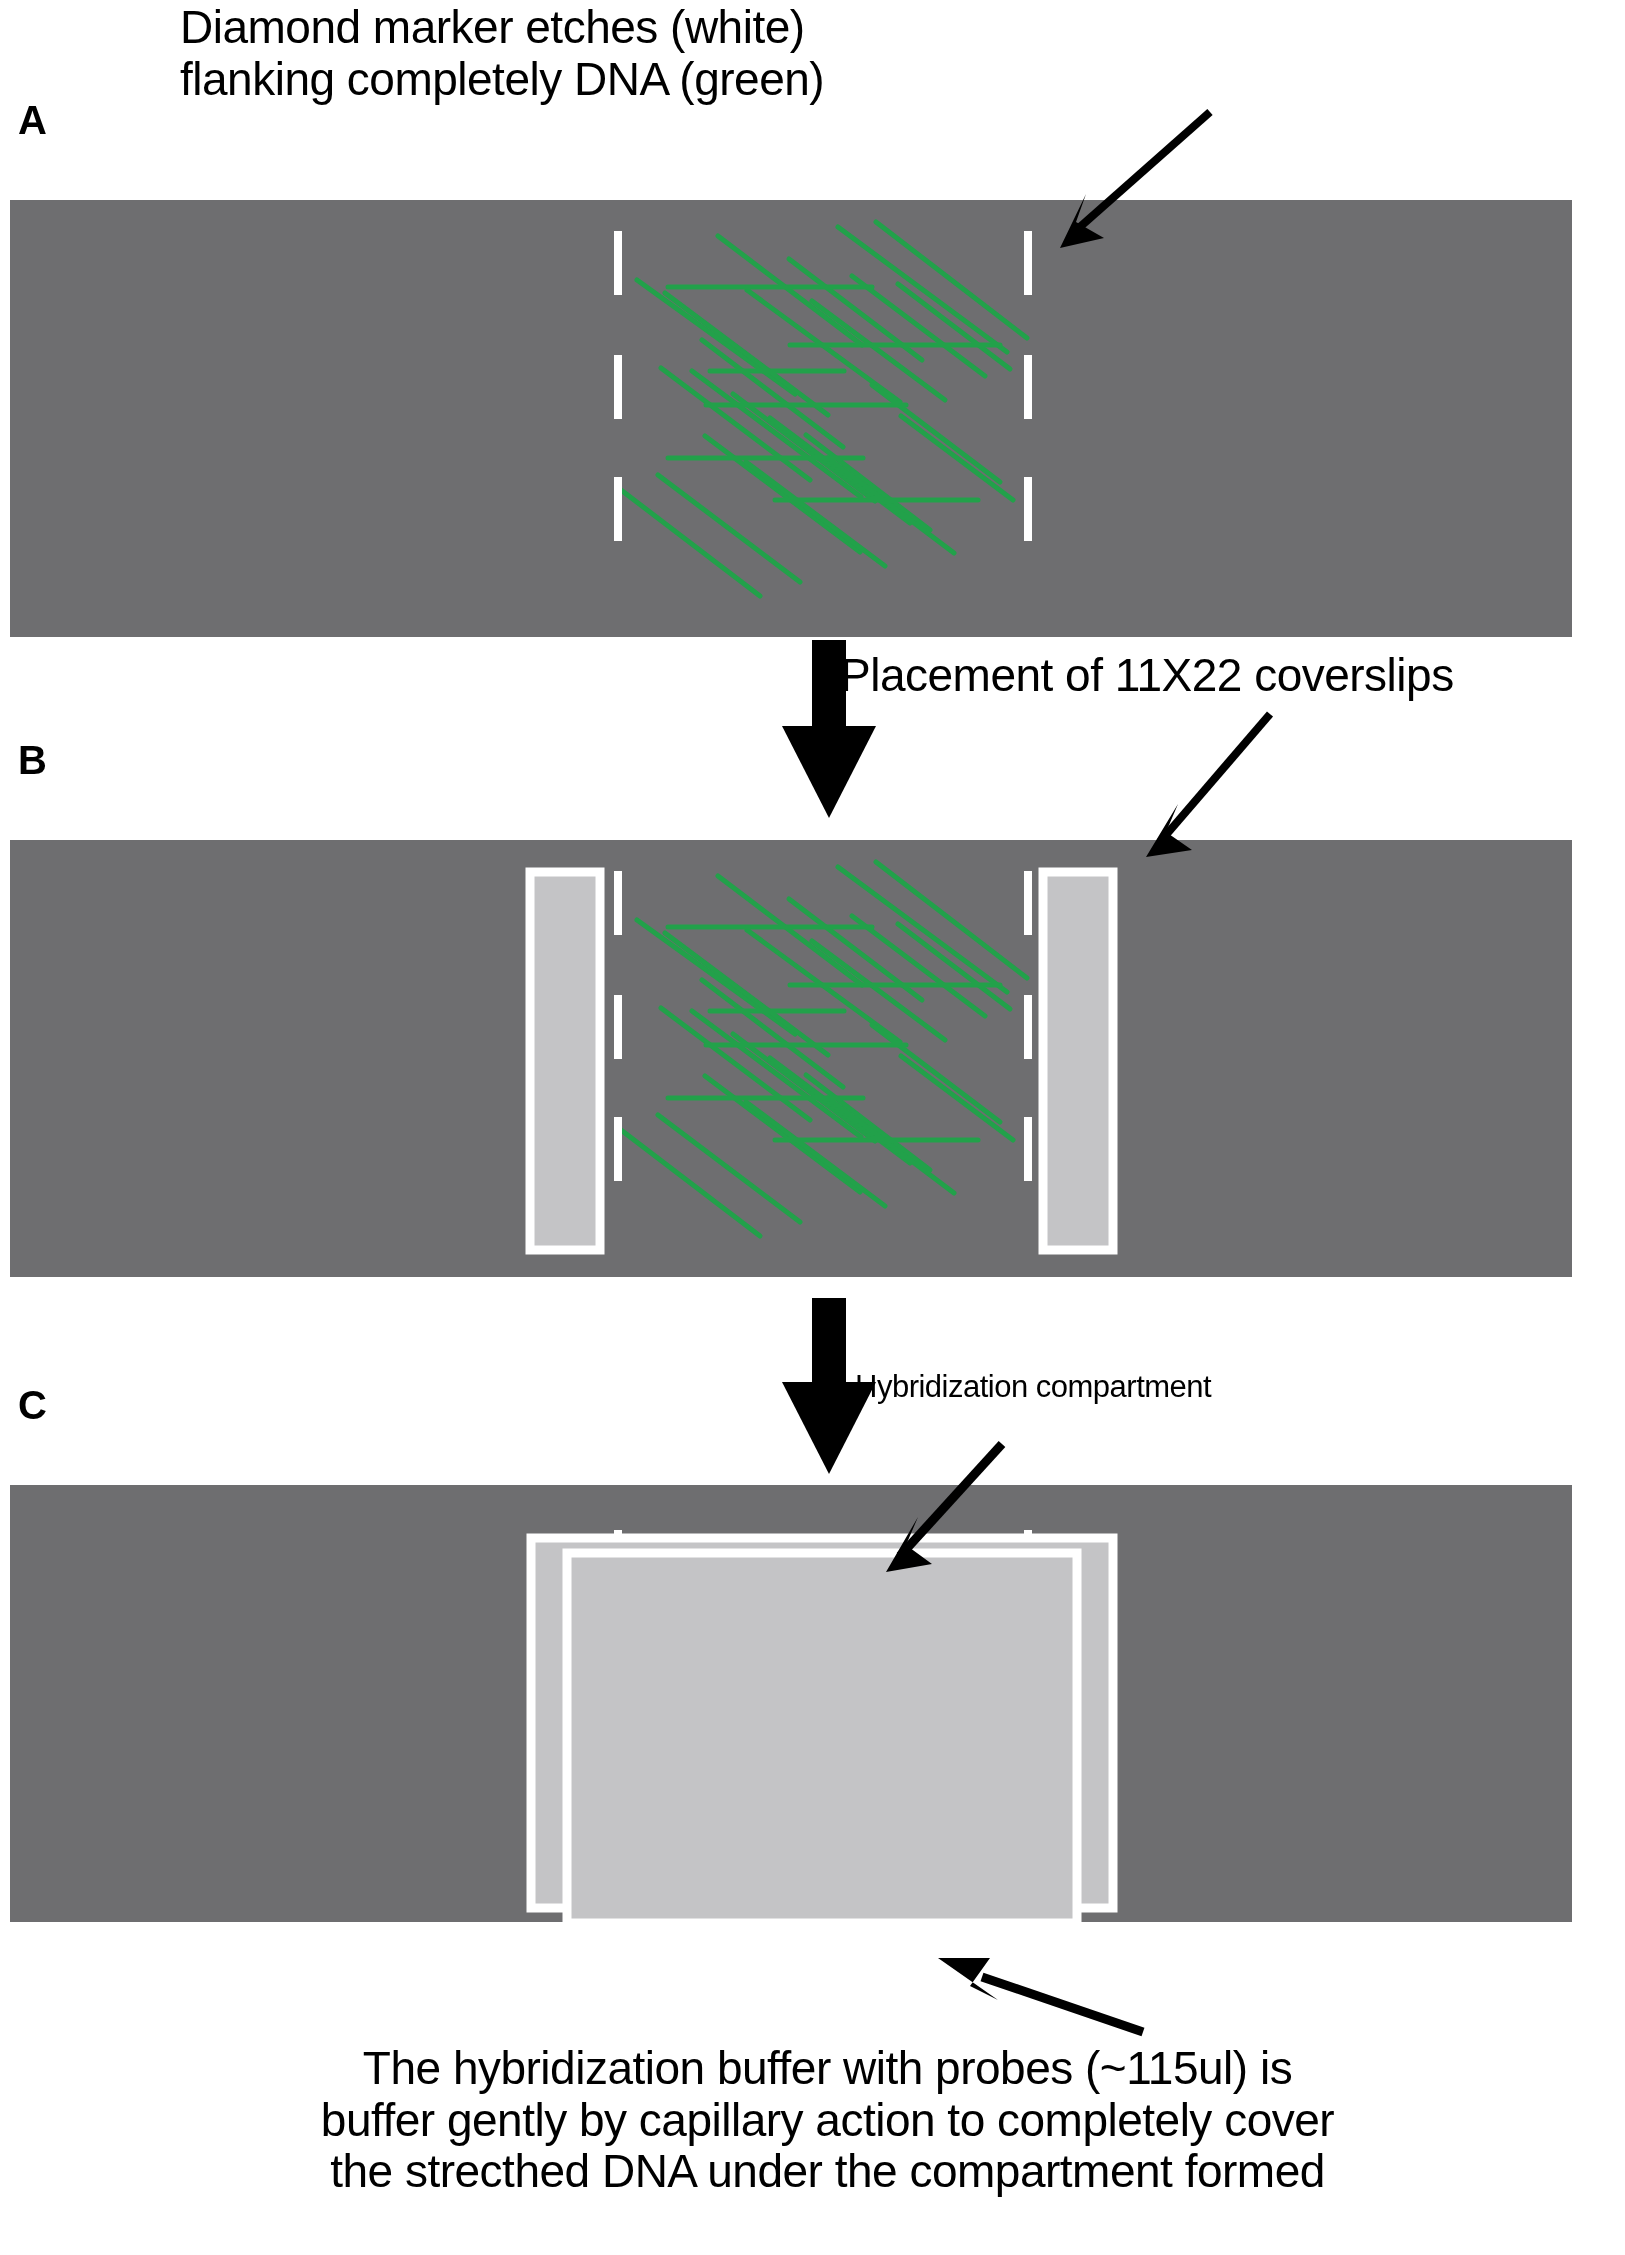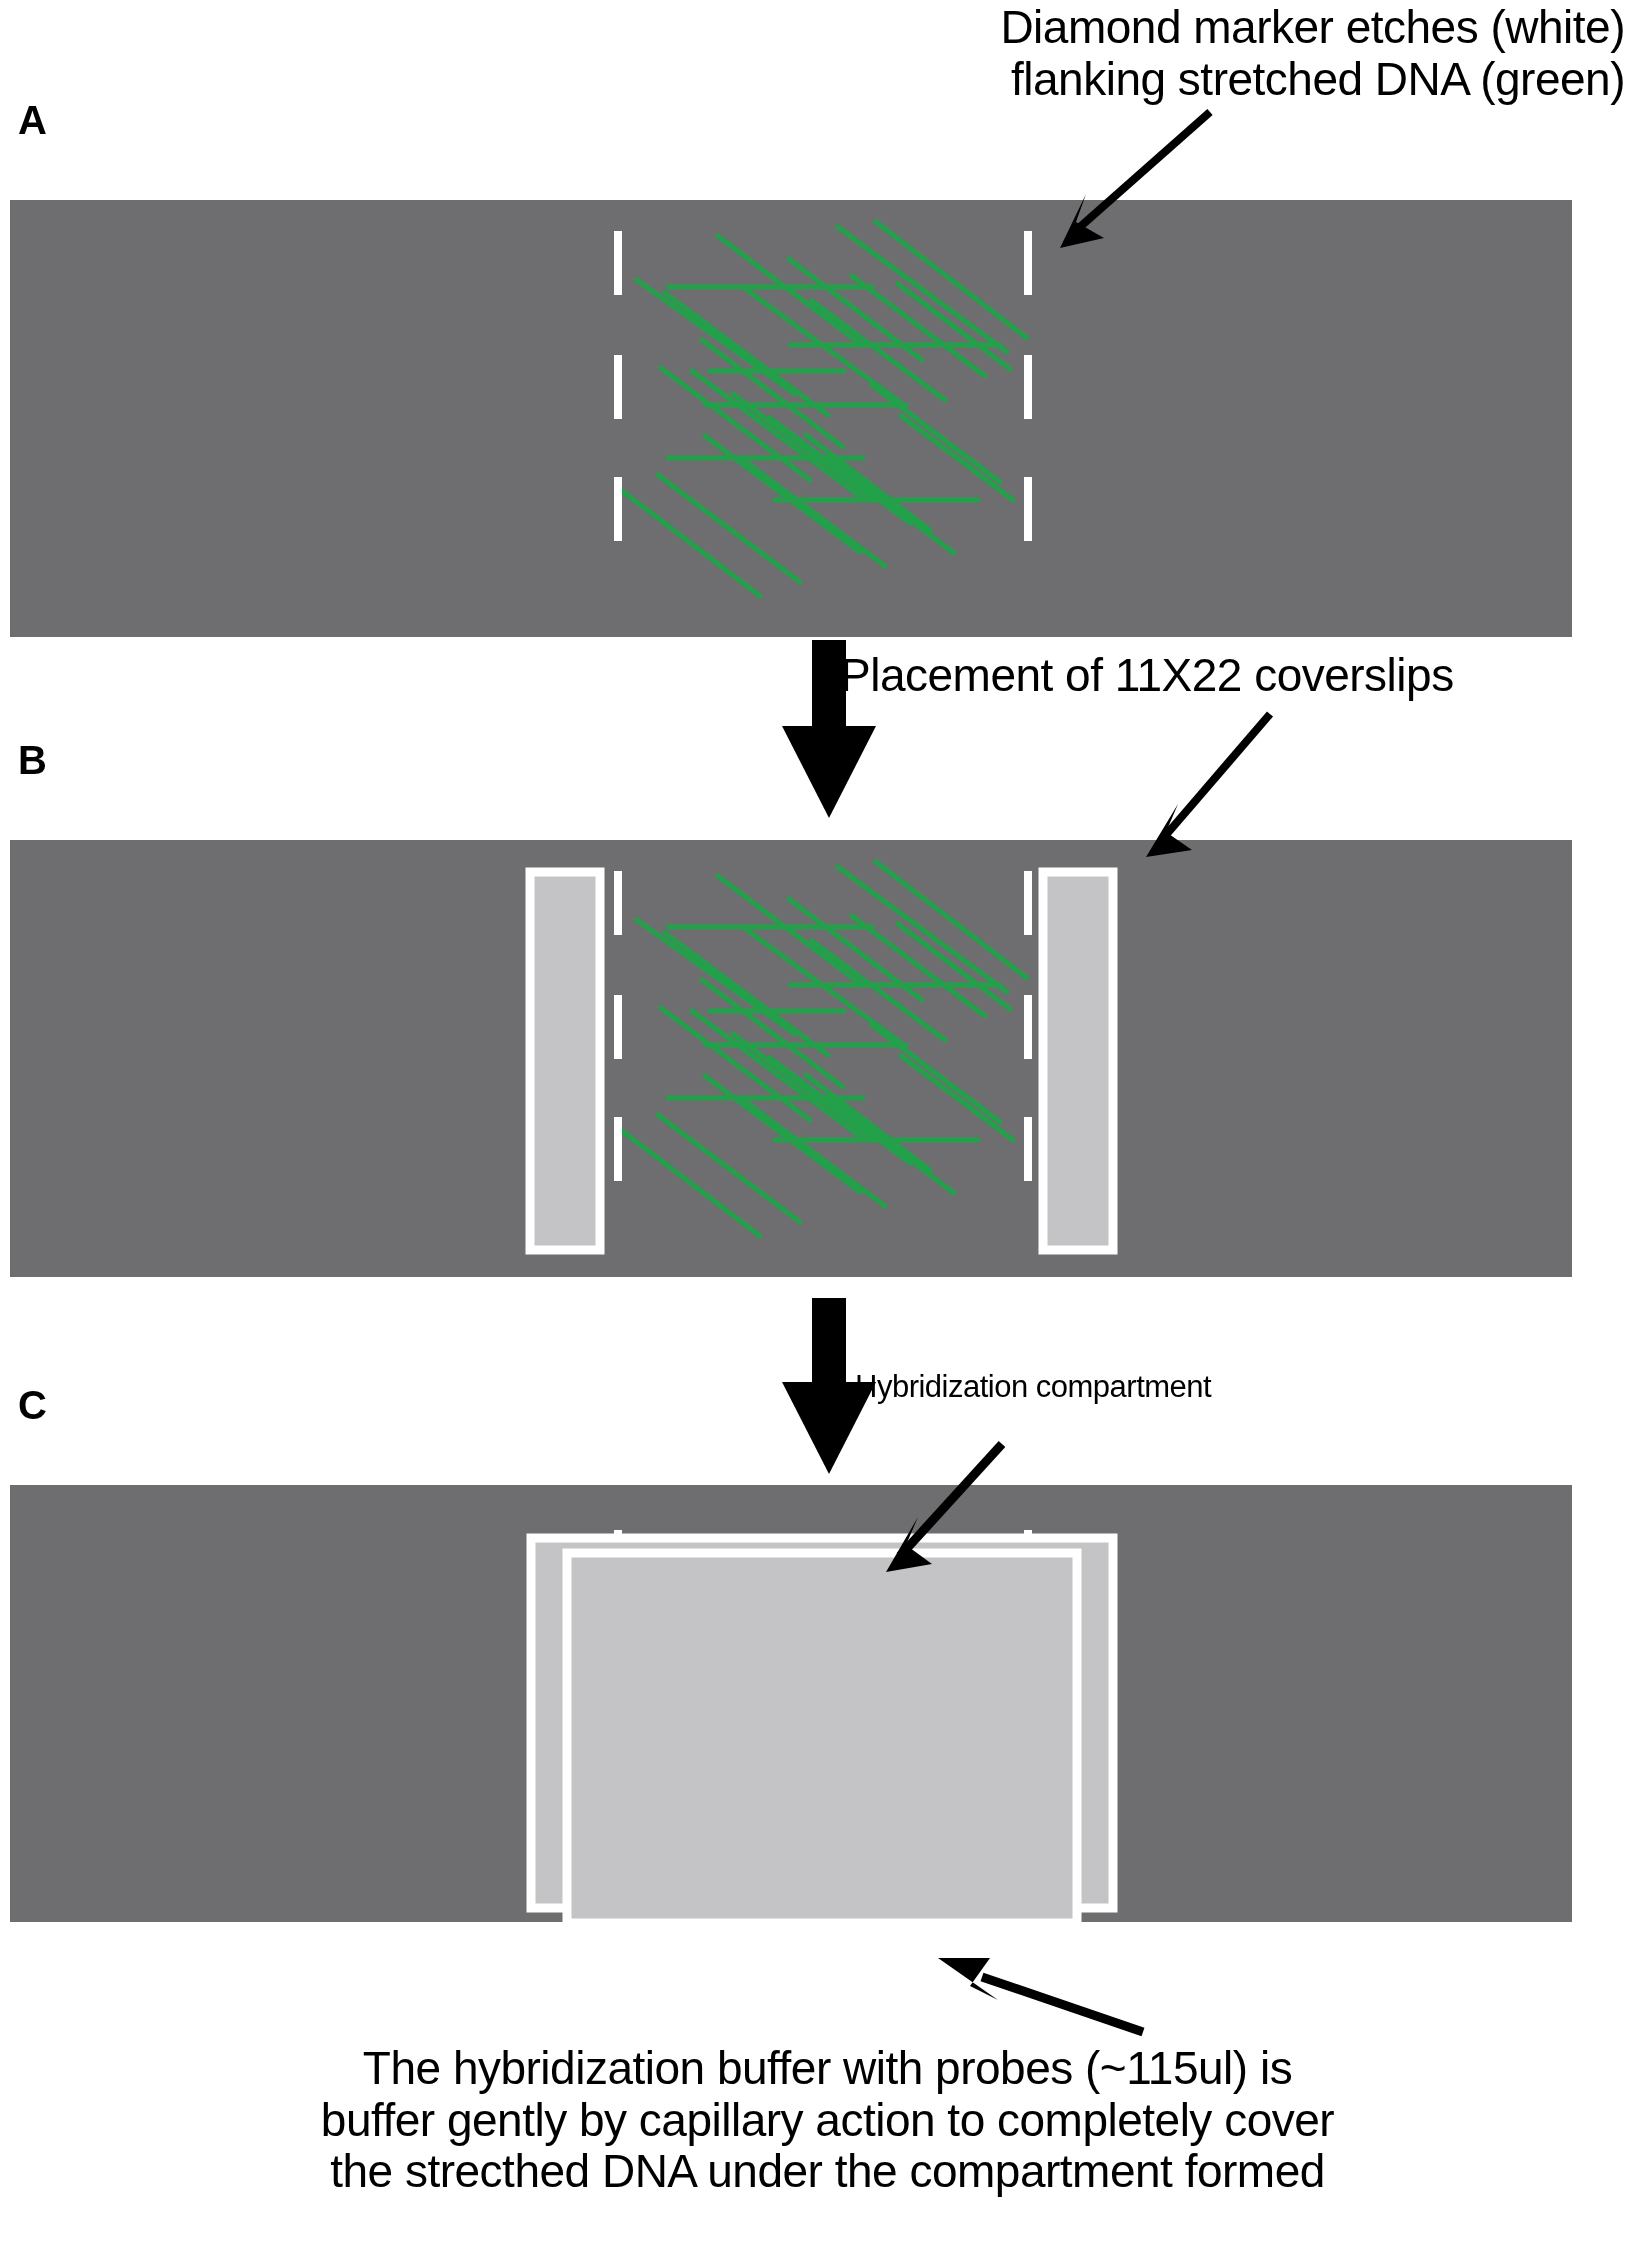--- a/index.html
+++ b/index.html
@@ -46,7 +46,7 @@
   #top-caption {
     left: 0; top: 2px;
     width: 1625px;
-    text-align: right;
+    text-align: left;
     font-size: 46px;
     white-space: normal;
     padding-left: 180px;

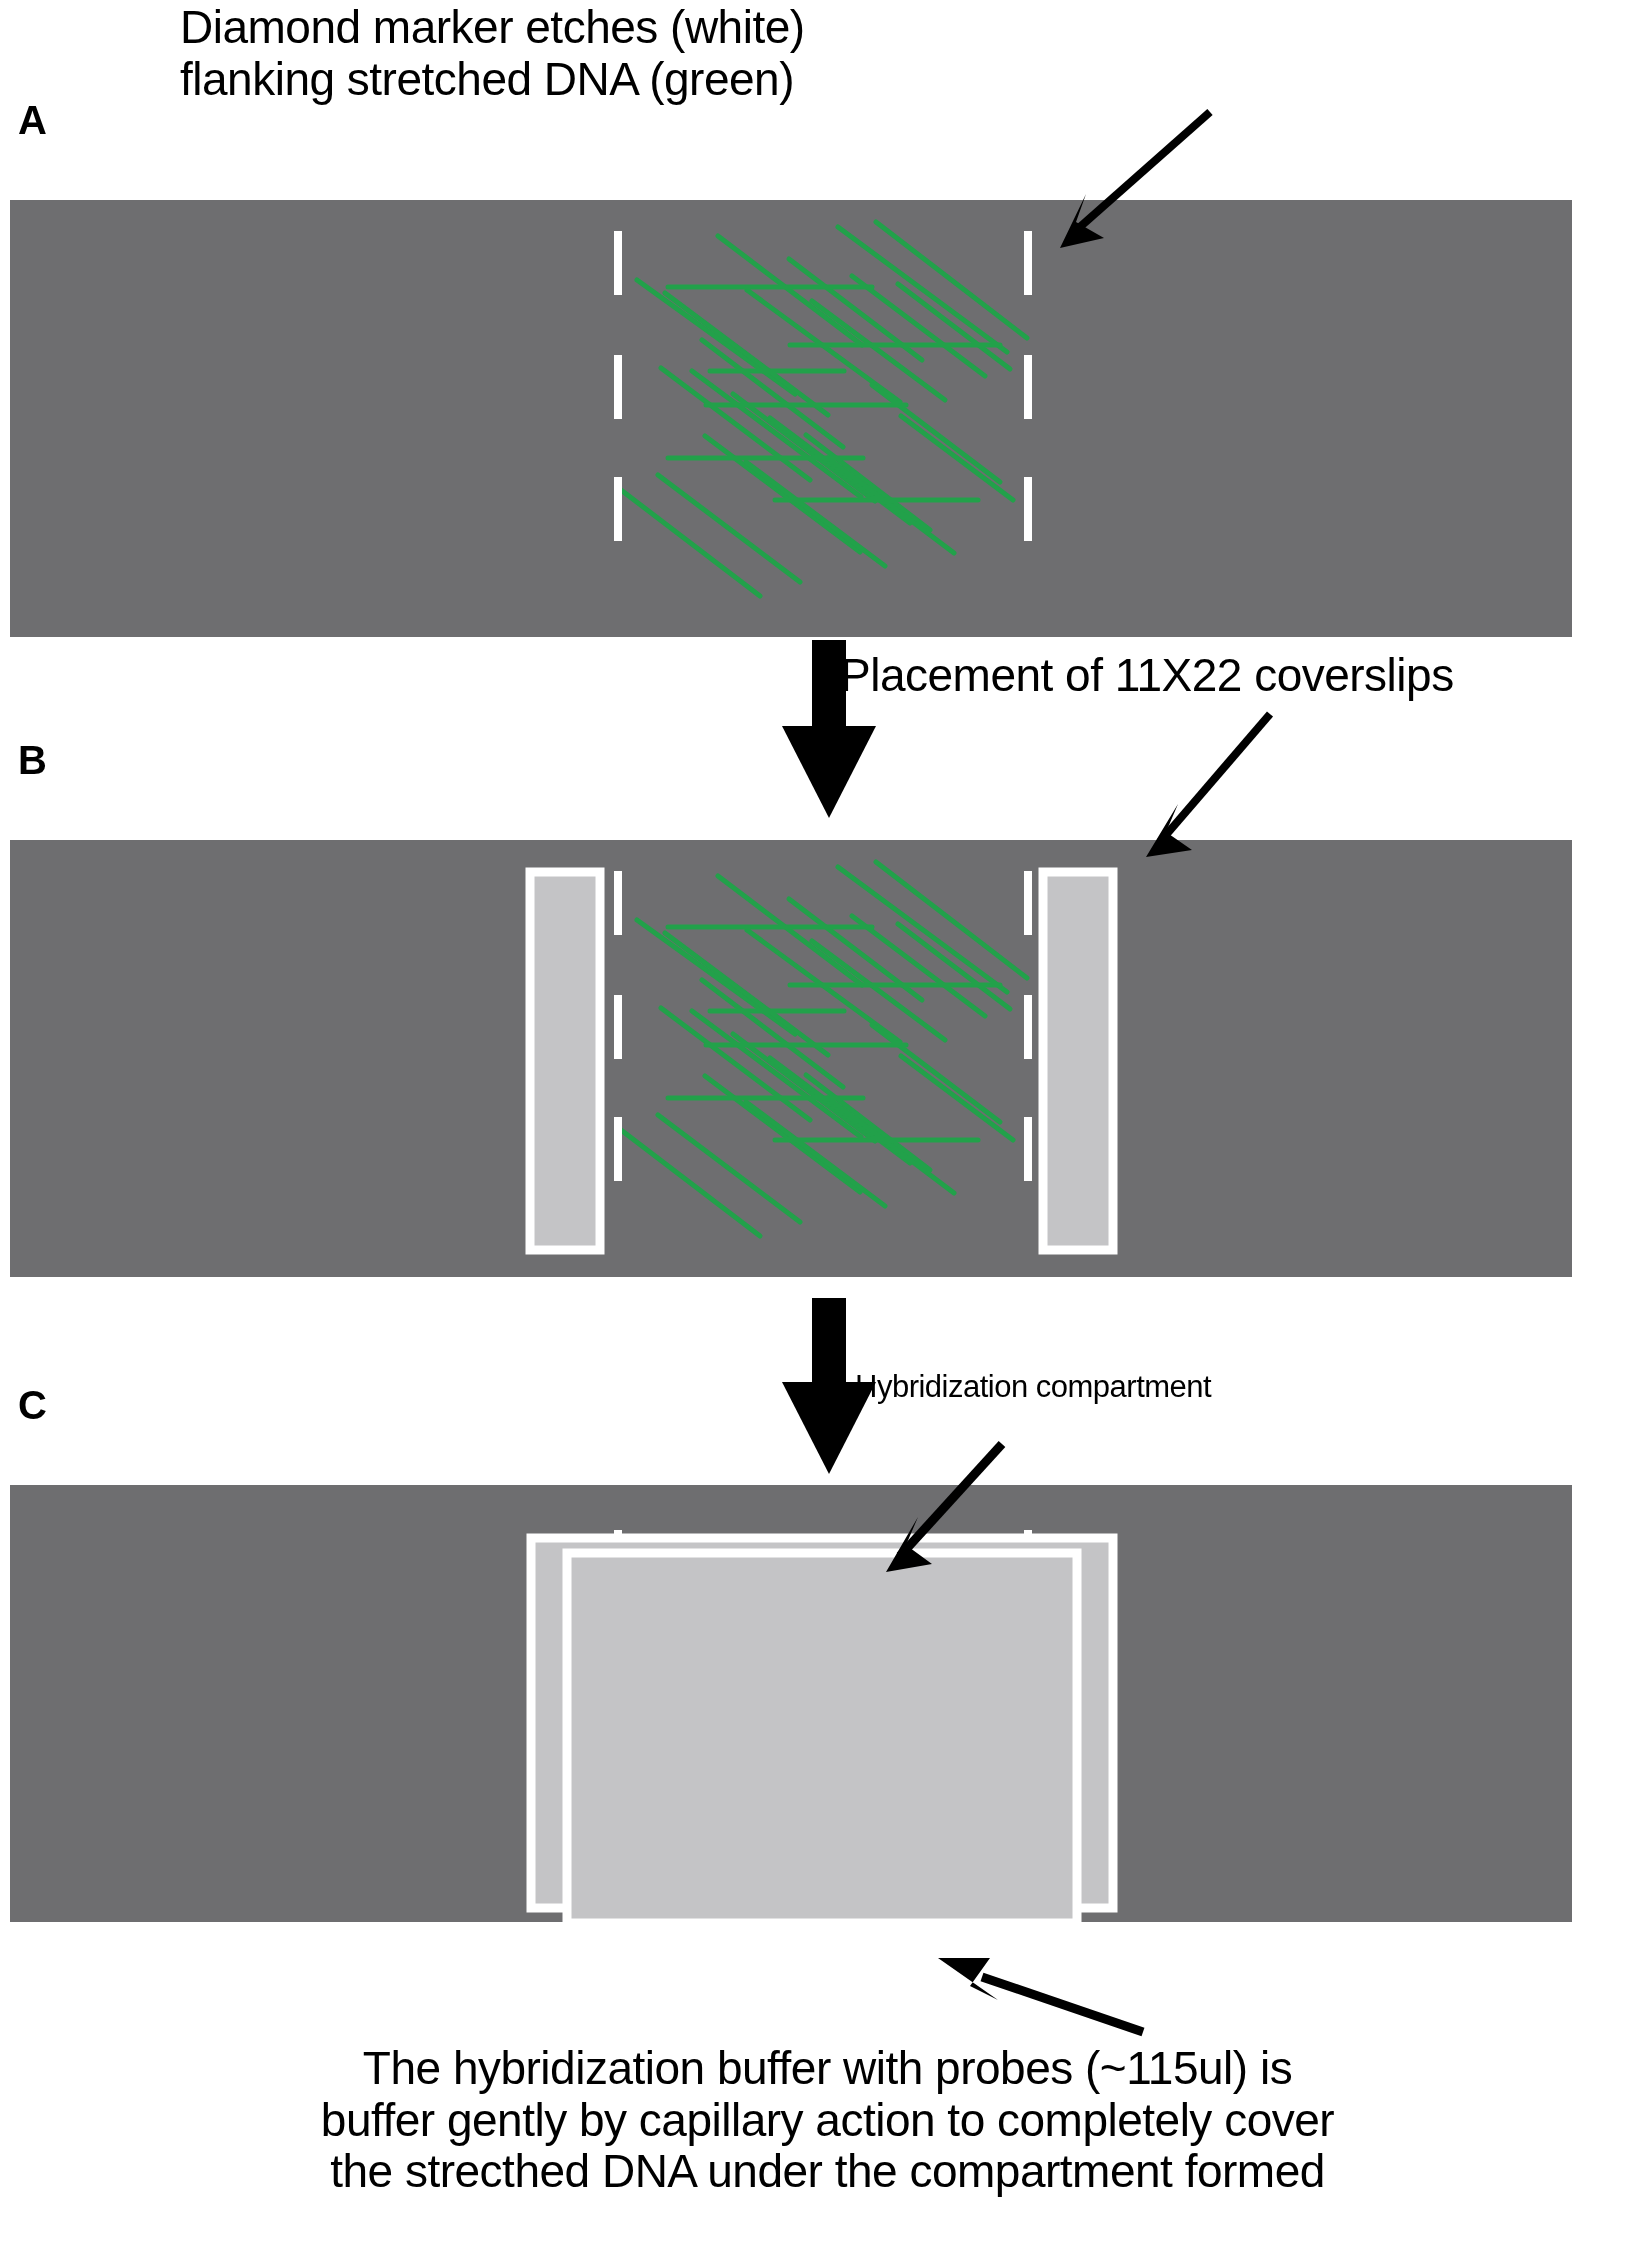--- a/index.html
+++ b/index.html
@@ -235,7 +235,7 @@
 
   <div class="caption-text" id="top-caption">
     <span class="ln">Diamond marker etches (white)</span>
-    <span class="ln">flanking stretched DNA (green)</span>
+    <span class="ln">flanking completely DNA (green)</span>
   </div>
 
   <div class="panel-letter letter-a">A</div>

